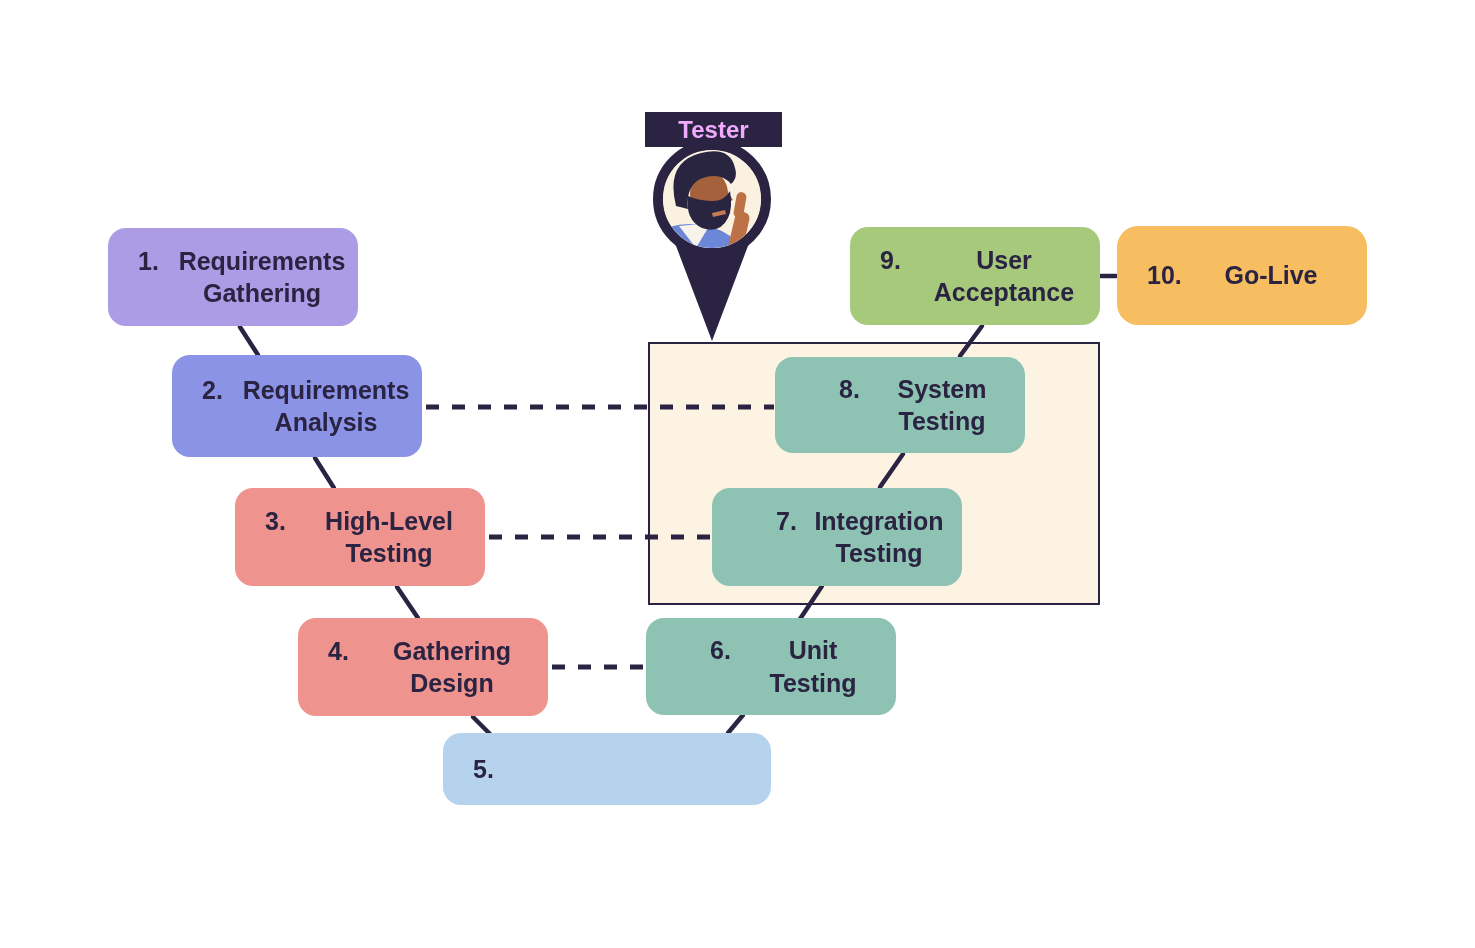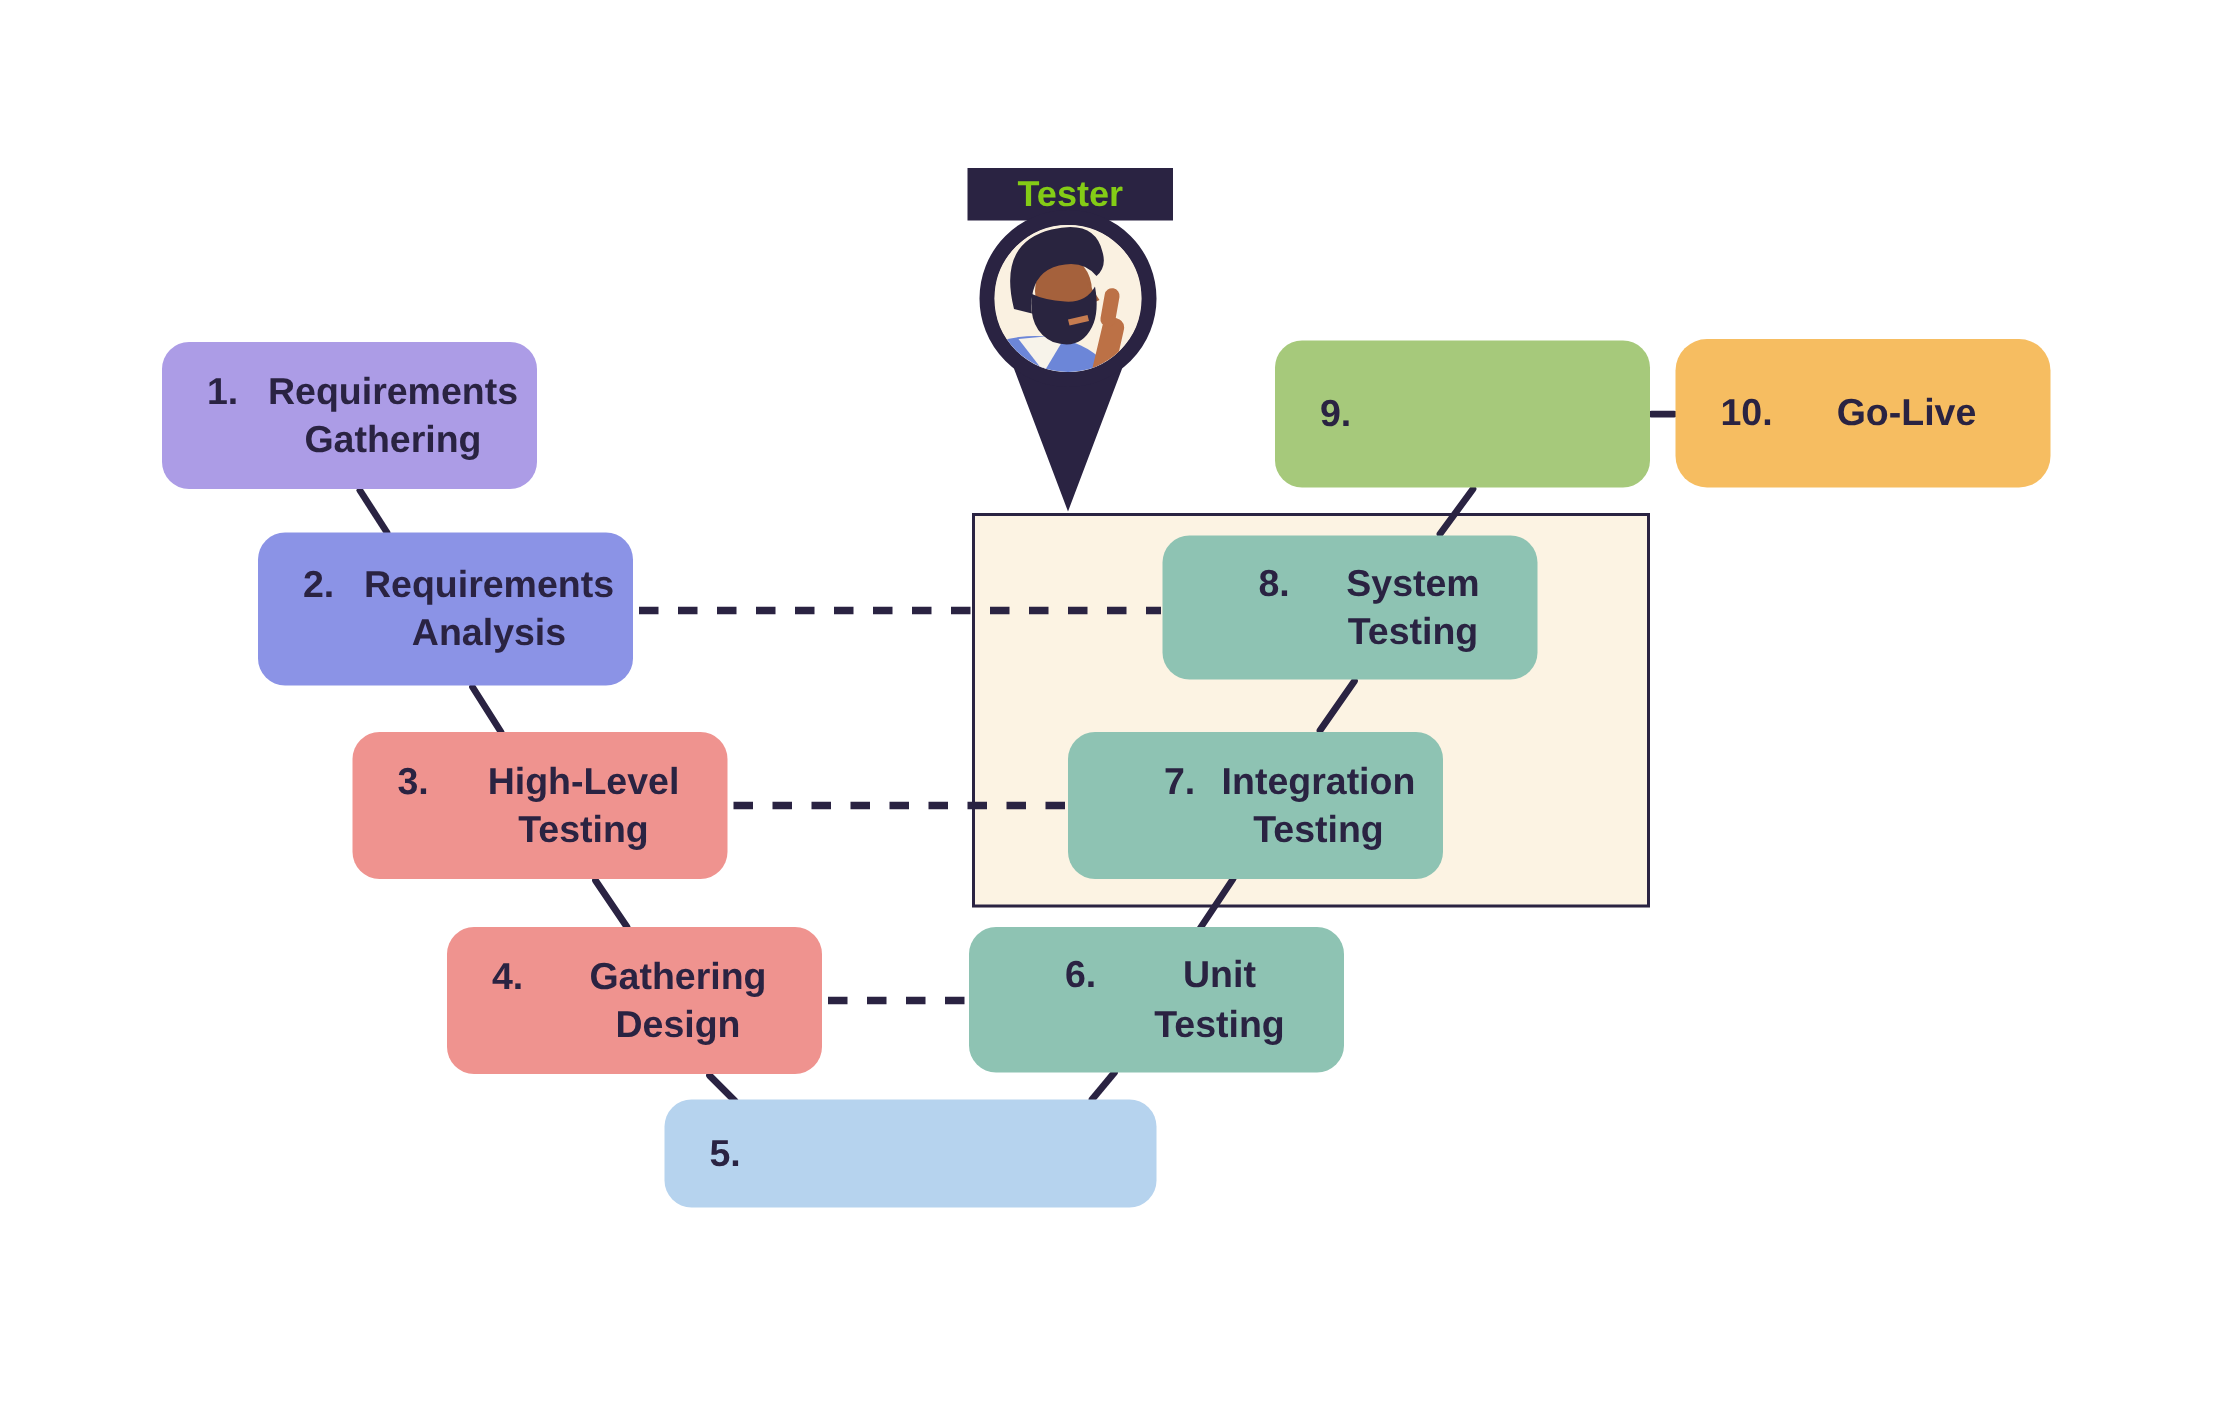--- a/index.html
+++ b/index.html
@@ -37,7 +37,7 @@
   
   #tester-bar{
     position:absolute;left:645px;top:112px;width:137px;height:35px;
-    background:#2A2342;color:#84cc16;display:flex;align-items:center;justify-content:center;
+    background:#2A2342;color:#f0abfc;display:flex;align-items:center;justify-content:center;
     font-weight:bold;font-size:24px;
   }
   #pin{position:absolute;left:632px;top:120px;width:160px;height:230px;}

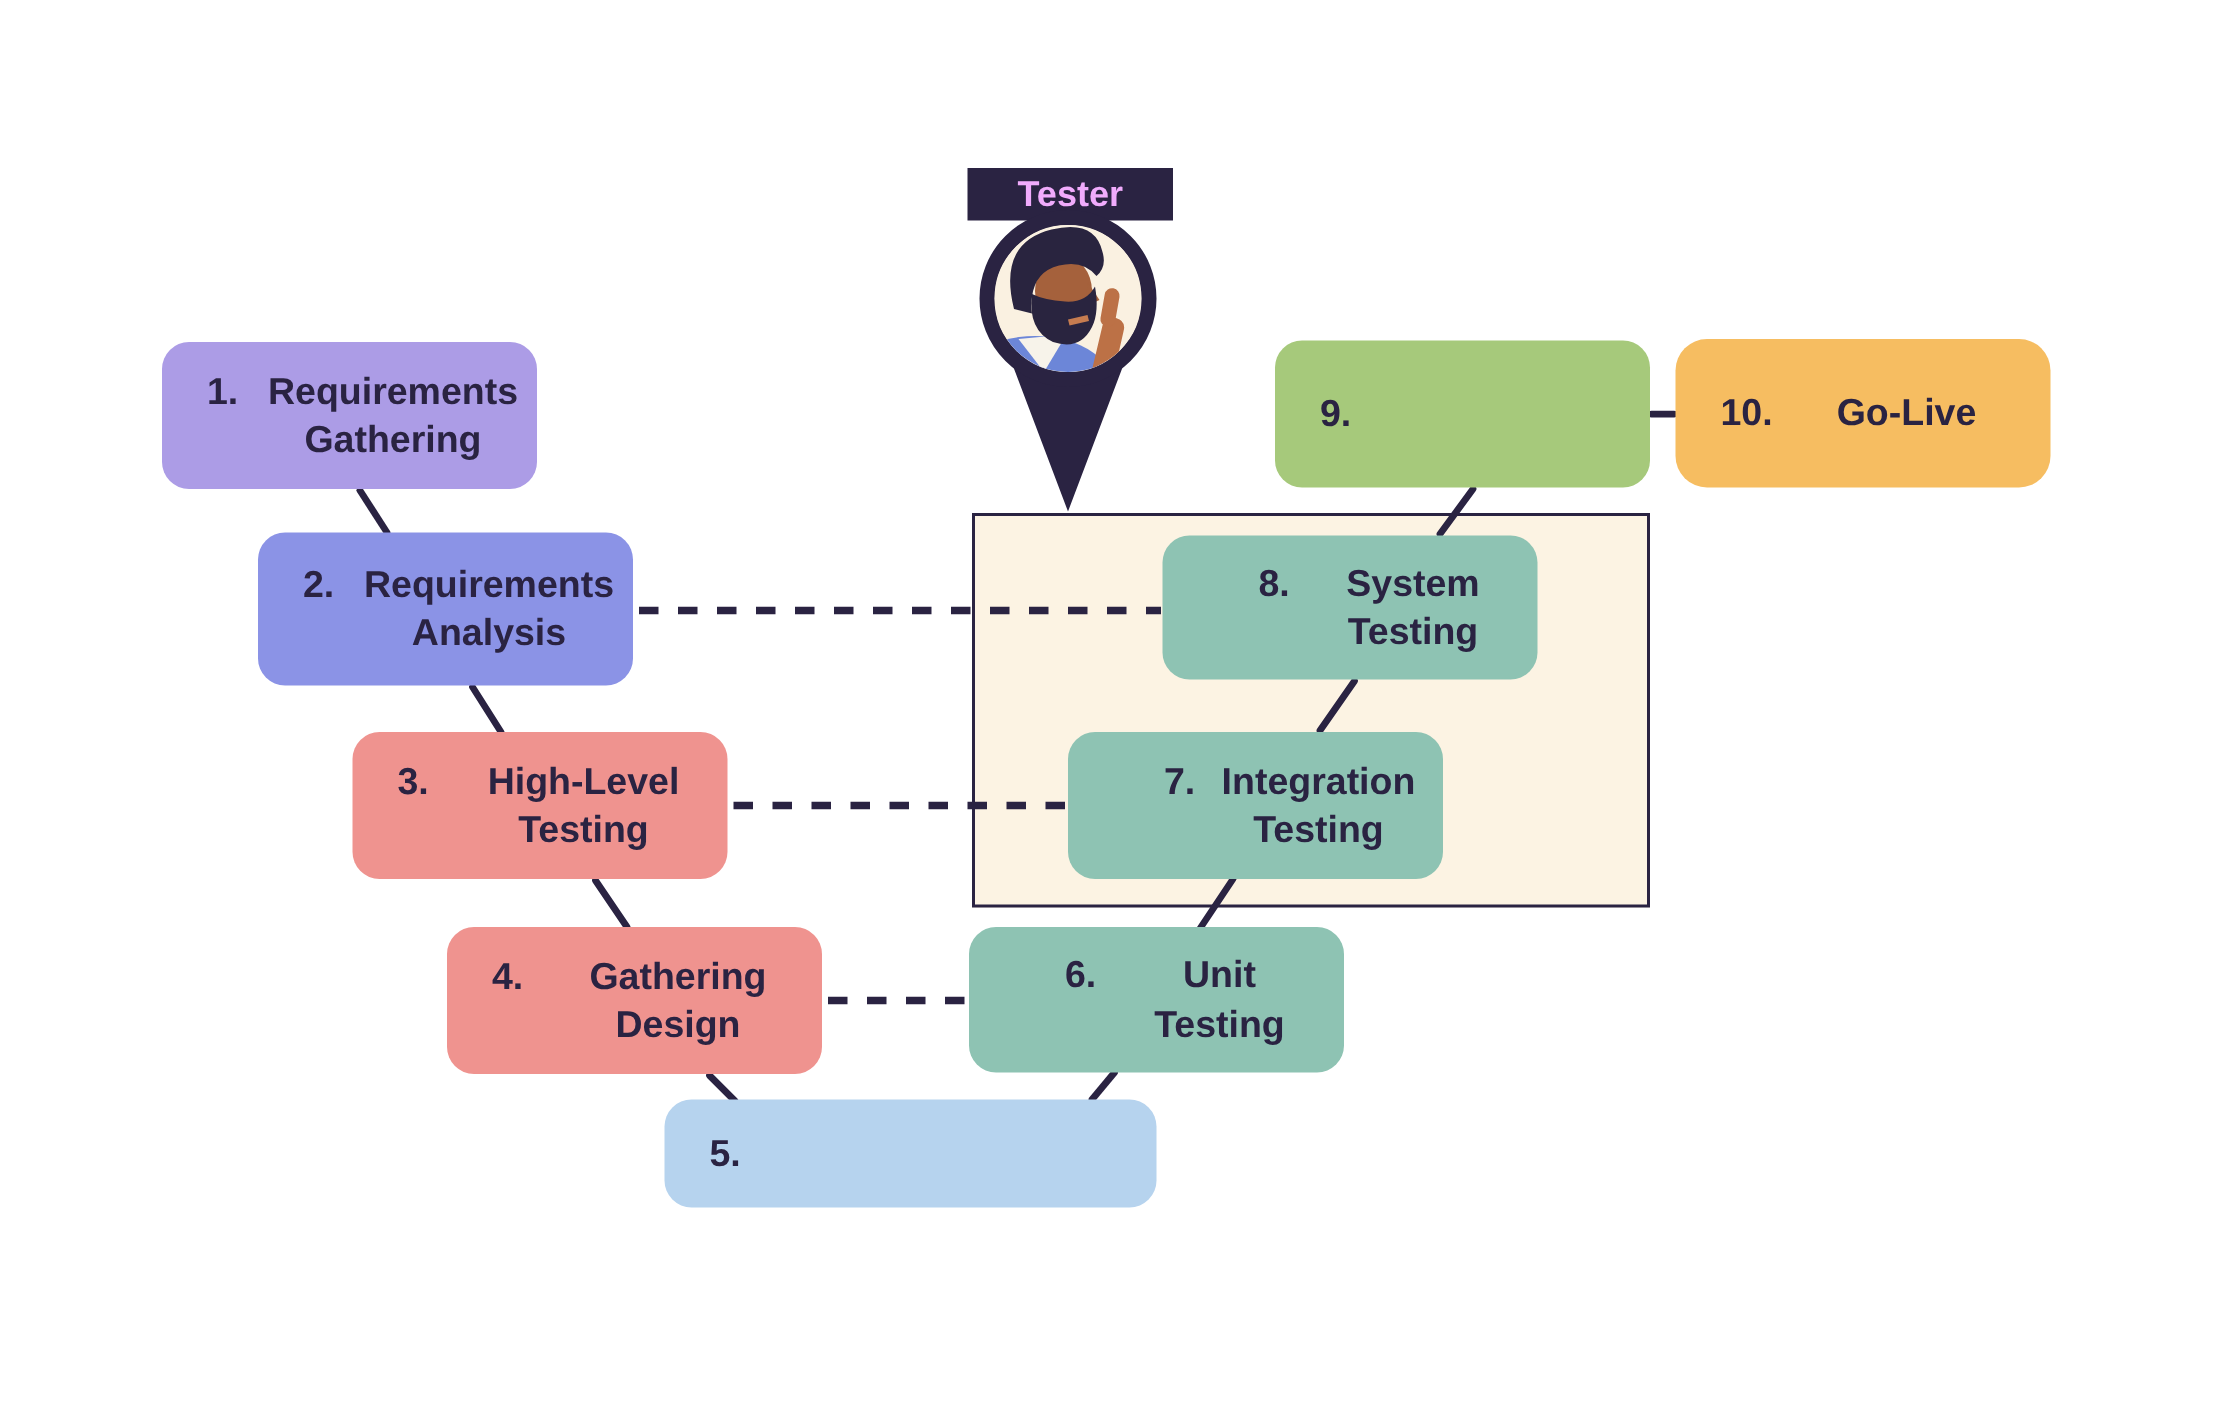--- a/index.html
+++ b/index.html
@@ -125,6 +125,8 @@
   <div class="step s9" style="background: rgb(166, 201, 123);">
     <div class="content">
         <span class="num">9.</span>
+        <span class="lbl">User
+Acceptance</span>
       </div>
   </div>
   <div class="step s10" style="background: rgb(246, 189, 97); border-radius: 21px;">

